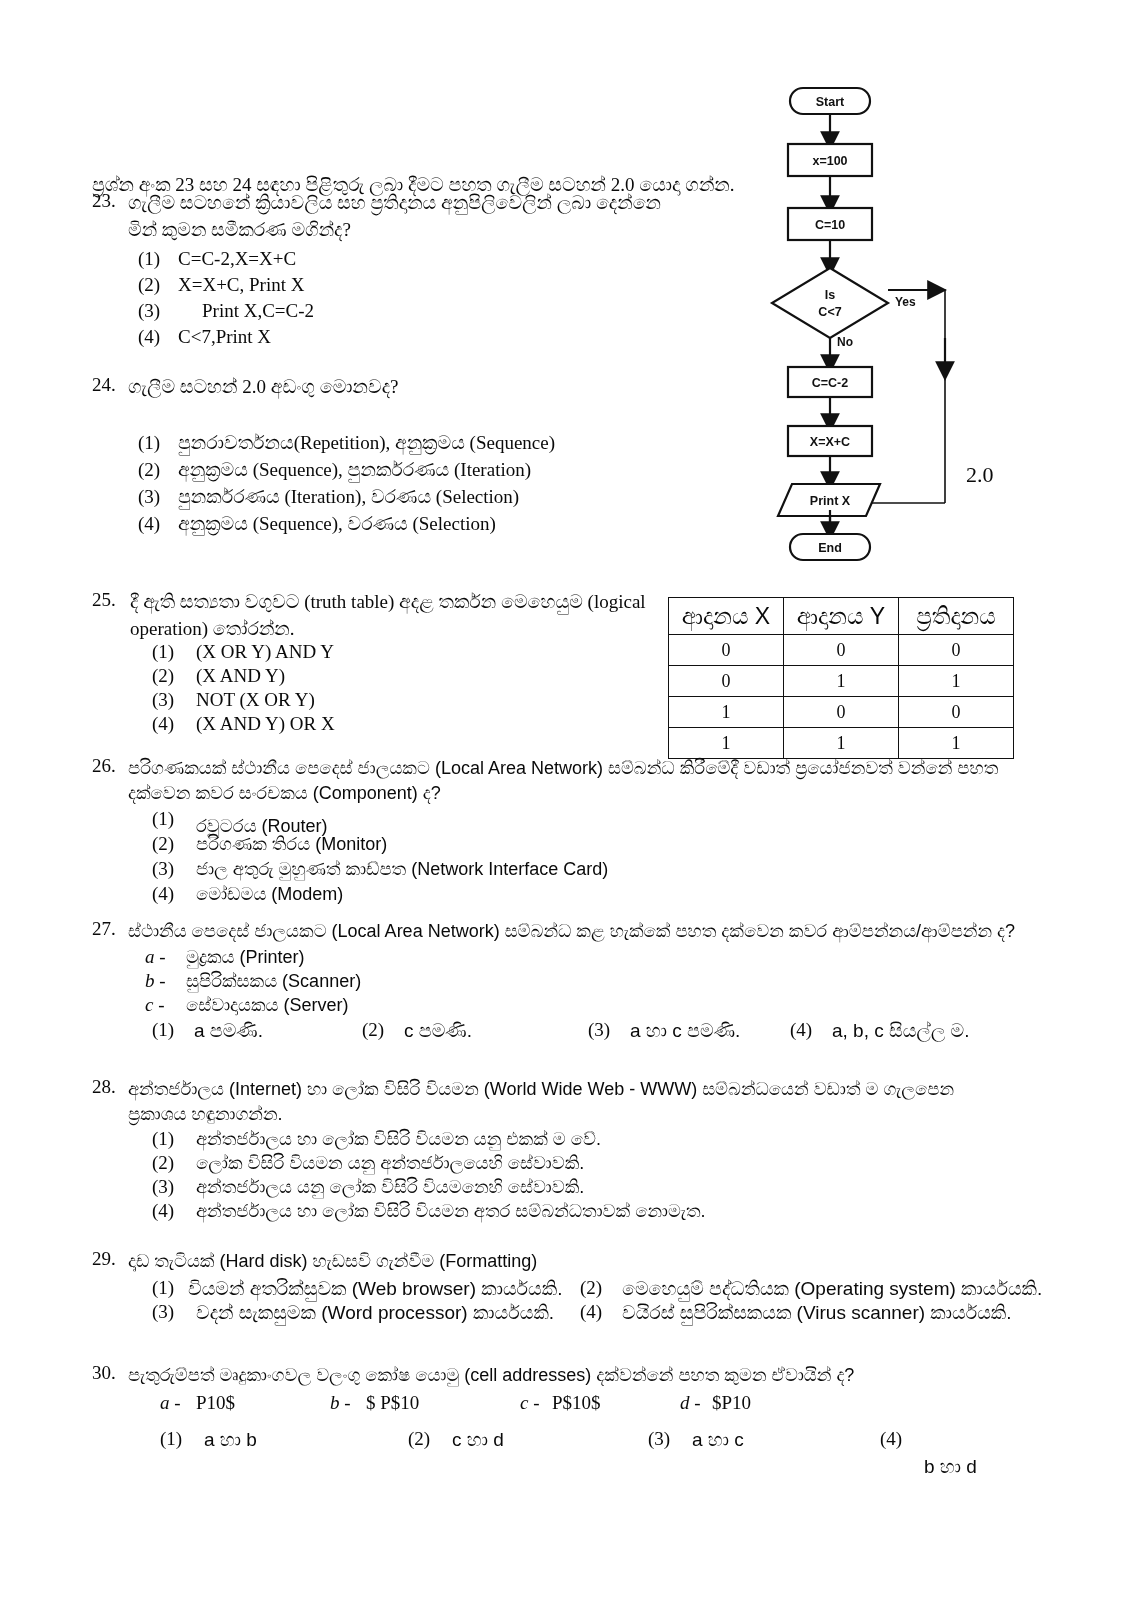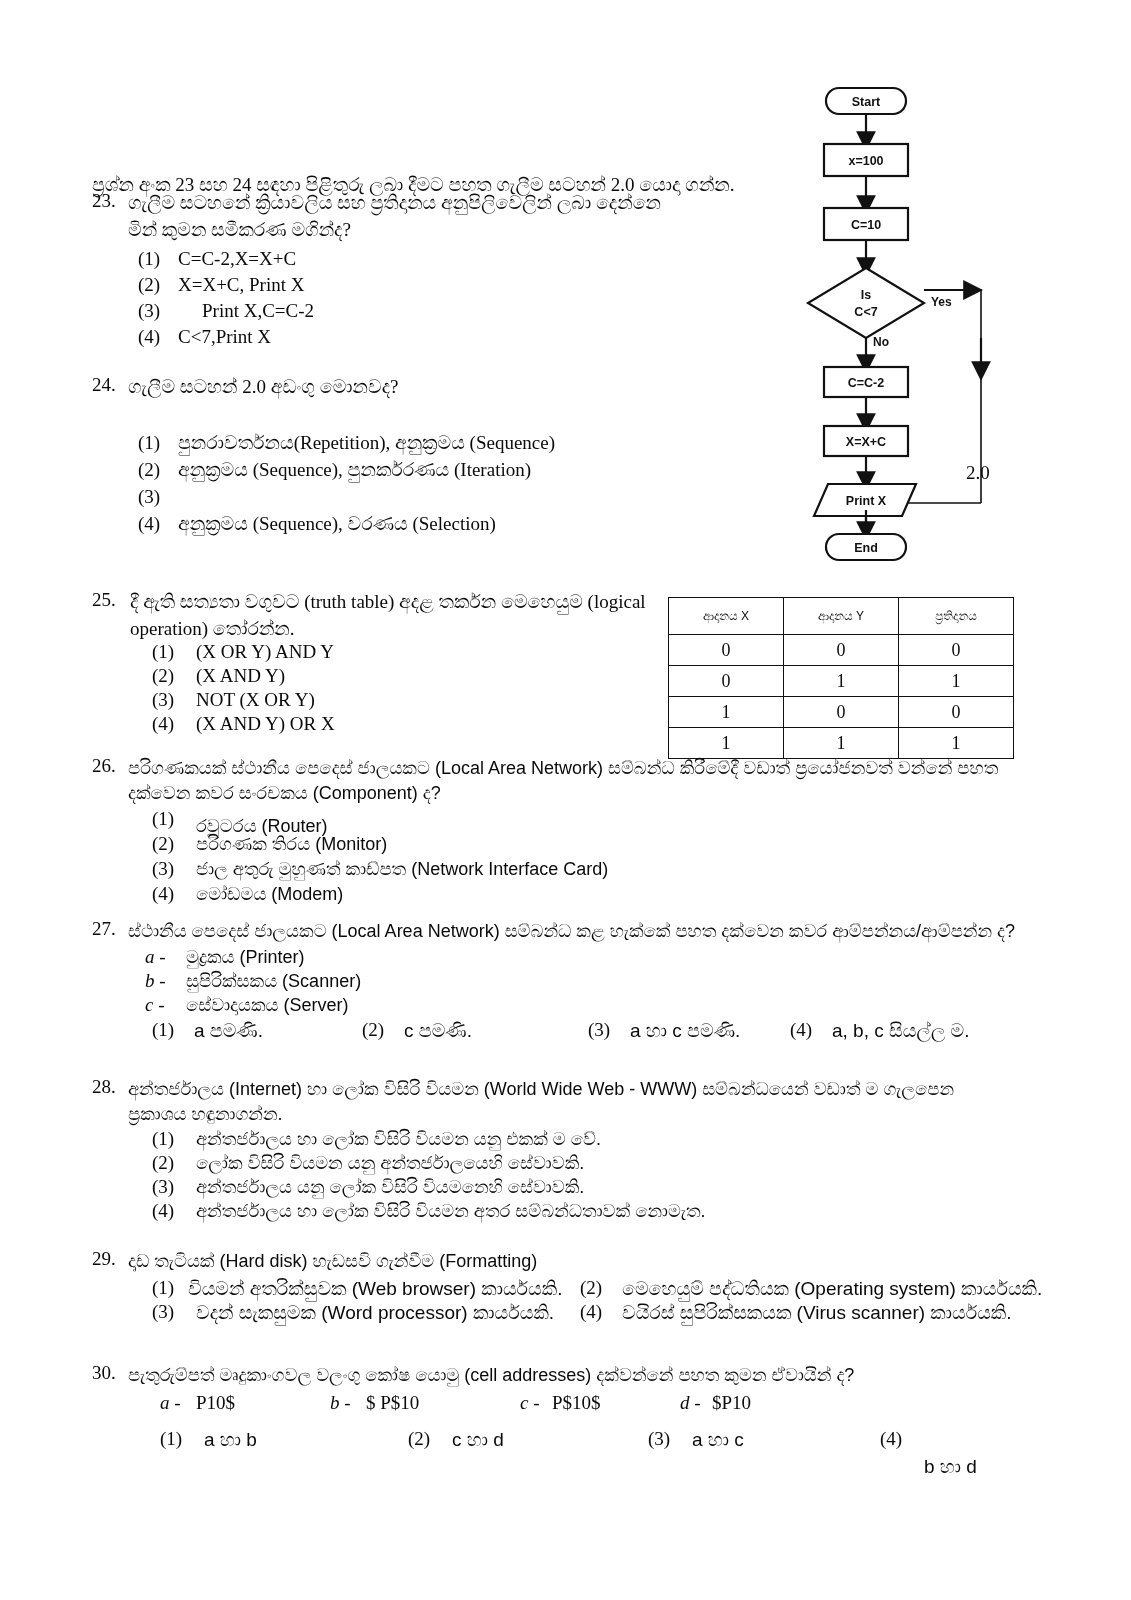--- a/index.html
+++ b/index.html
@@ -40,7 +40,7 @@
   #truth-table th{height:36px;font-family:"Liberation Sans","DejaVu Sans",sans-serif;font-size:12px;}
 
   
-  #flowchart{position:absolute;left:776px;top:78px;width:300px;height:500px;}
+  #flowchart{position:absolute;left:740px;top:78px;width:300px;height:500px;}
   #flowchart svg{display:block;}
   .fc-txt{font-family:"Liberation Sans","DejaVu Sans",sans-serif;font-size:12.5px;font-weight:bold;fill:#111;text-anchor:middle;}
   .fc-lbl{font-family:"Liberation Sans","DejaVu Sans",sans-serif;font-size:12px;font-weight:bold;fill:#111;}

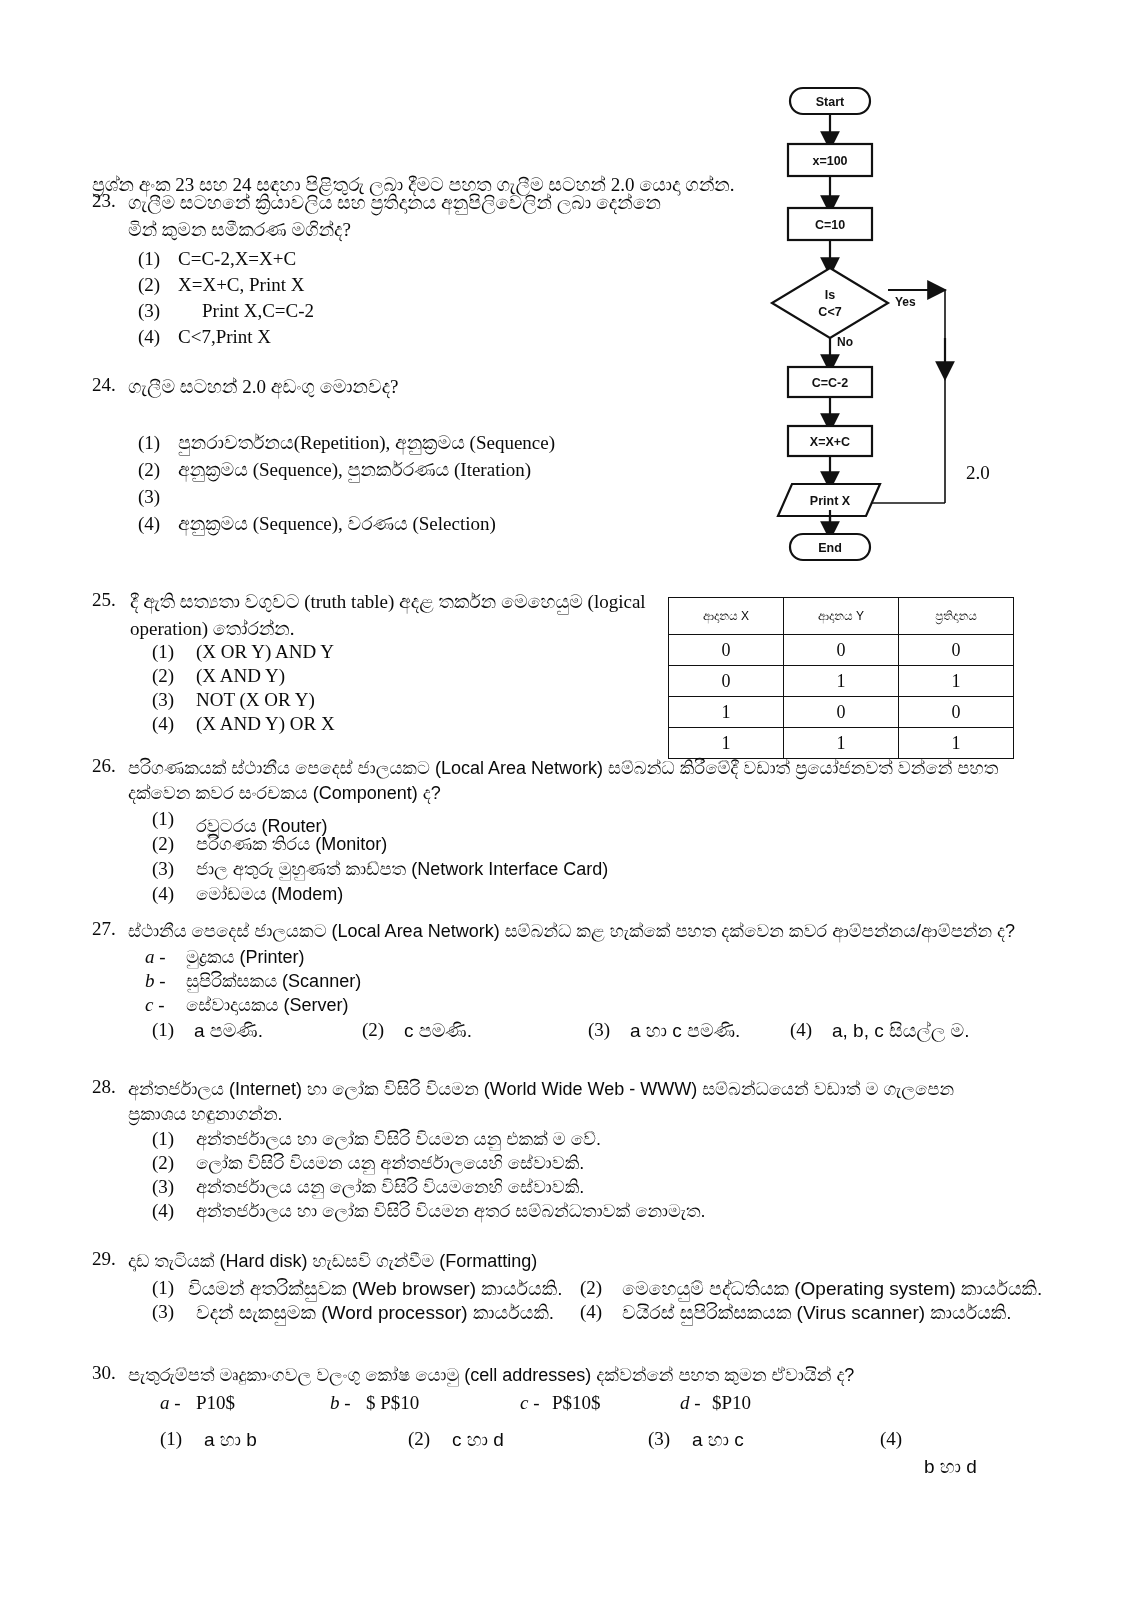--- a/index.html
+++ b/index.html
@@ -47,7 +47,7 @@
   .fc-shape{fill:#ffffff;stroke:#111;stroke-width:2.2;}
   .fc-line{stroke:#111;stroke-width:2.2;fill:none;}
   .fc-thin{stroke:#111;stroke-width:1.6;fill:none;}
-  #diagram-number{position:absolute;left:966px;top:462px;font-size:19px;}
+  #diagram-number{position:absolute;left:966px;top:462px;font-size:22px;}
 
   
   .row4{position:absolute;font-size:19px;white-space:nowrap;}

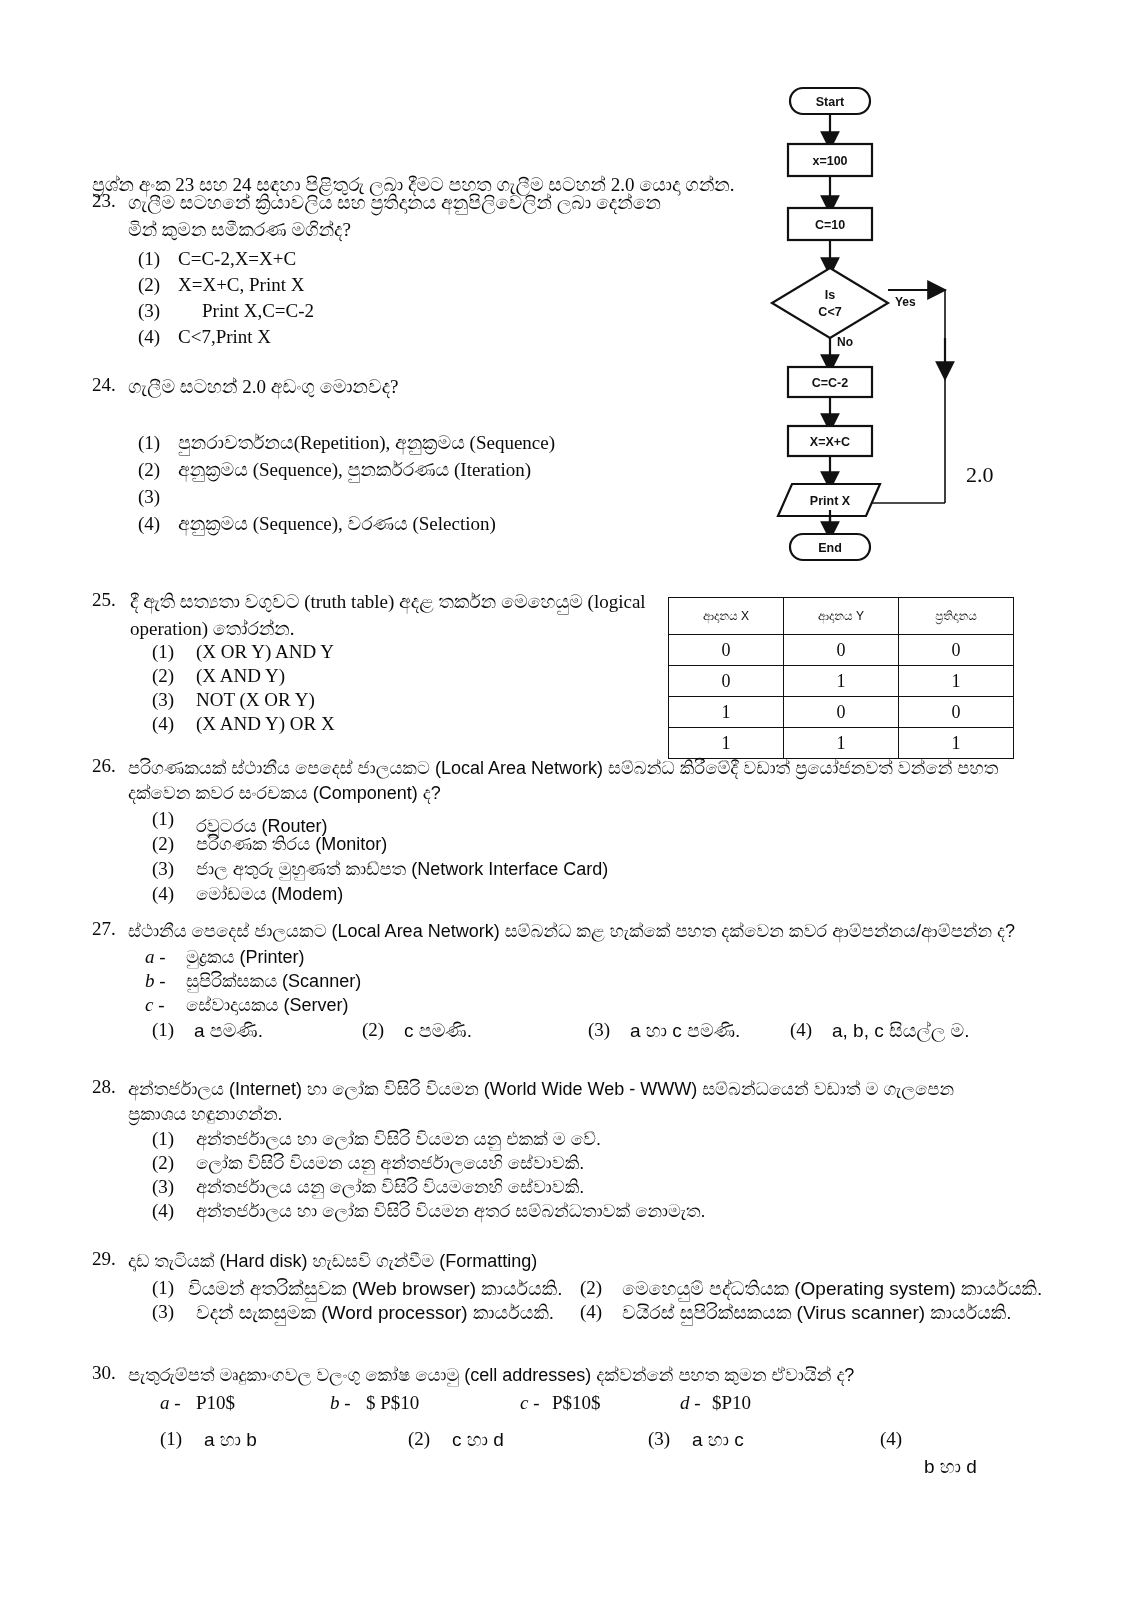--- a/index.html
+++ b/index.html
@@ -132,6 +132,7 @@
   <div class="opt" style="left:138px;top:457px;">(2)</div>
   <div class="opt" style="left:178px;top:457px;">අනුක්‍රමය (Sequence), පුනර්කරණය (Iteration)</div>
   <div class="opt" style="left:138px;top:484px;">(3)</div>
+  <div class="opt" style="left:178px;top:484px;">පුනර්කරණය (Iteration), වරණය (Selection)</div>
   <div class="opt" style="left:138px;top:511px;">(4)</div>
   <div class="opt" style="left:178px;top:511px;">අනුක්‍රමය (Sequence), වරණය (Selection)</div>
 

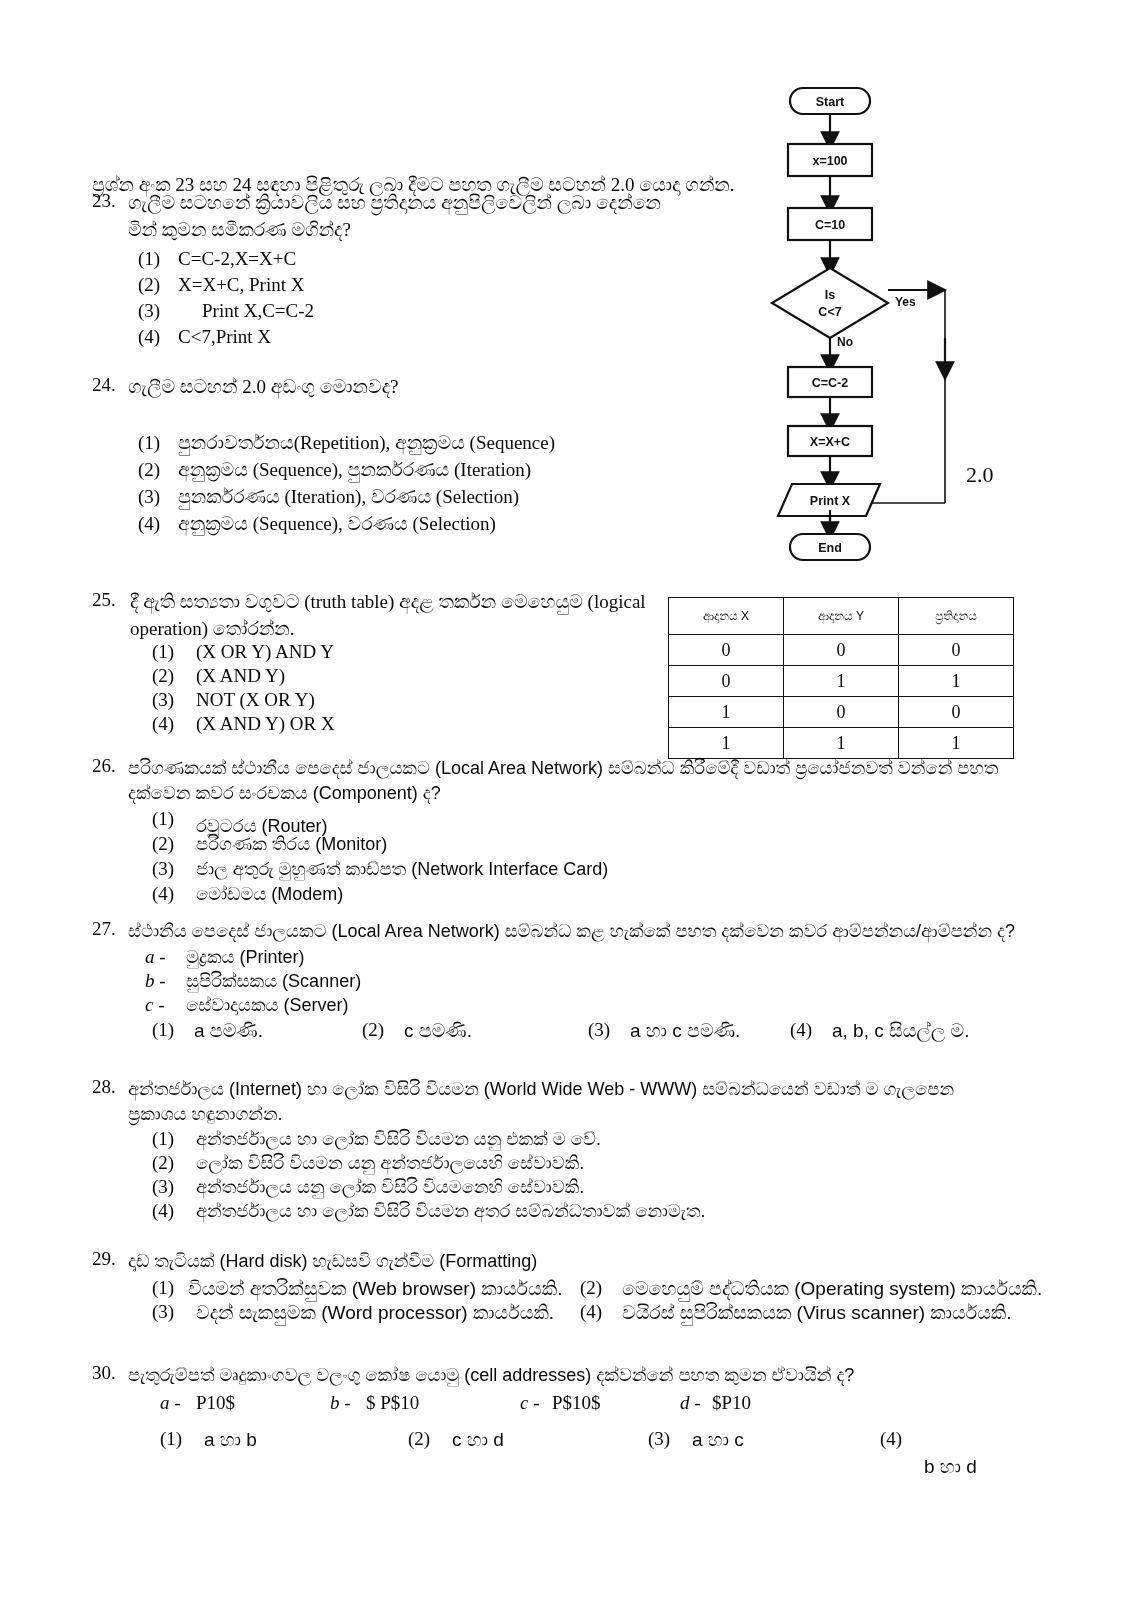--- a/index.html
+++ b/index.html
@@ -37,7 +37,7 @@
     font-size:18px;font-weight:normal;
     padding:0;
   }
-  #truth-table th{height:36px;font-family:"Liberation Sans","DejaVu Sans",sans-serif;font-size:12px;}
+  #truth-table th{height:36px;font-family:"Liberation Sans","DejaVu Sans",sans-serif;font-size:23px;}
 
   
   #flowchart{position:absolute;left:740px;top:78px;width:300px;height:500px;}

